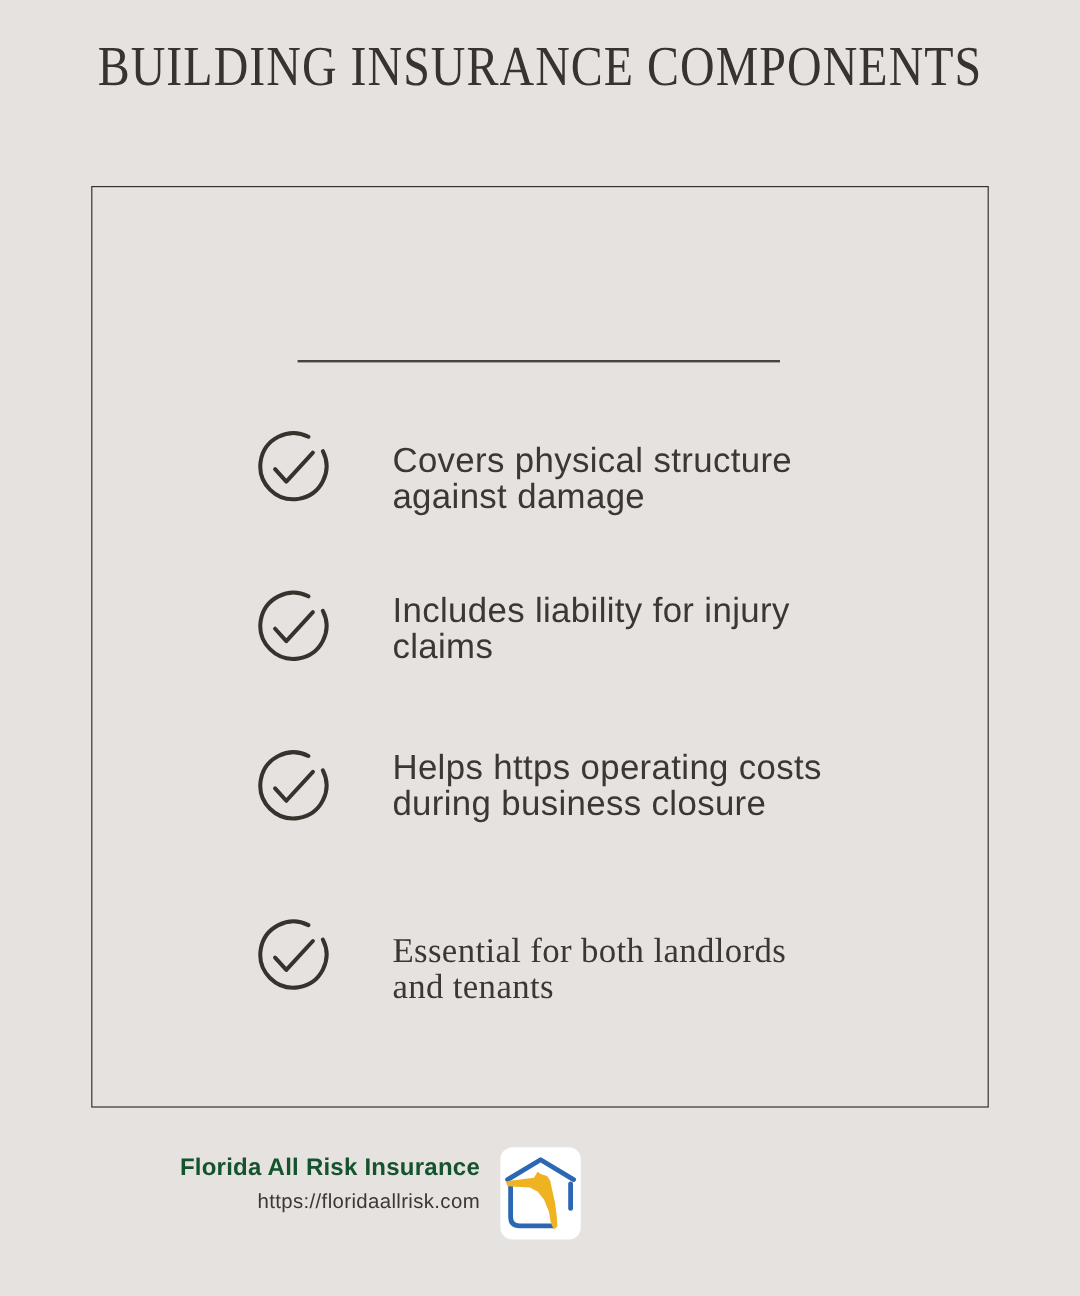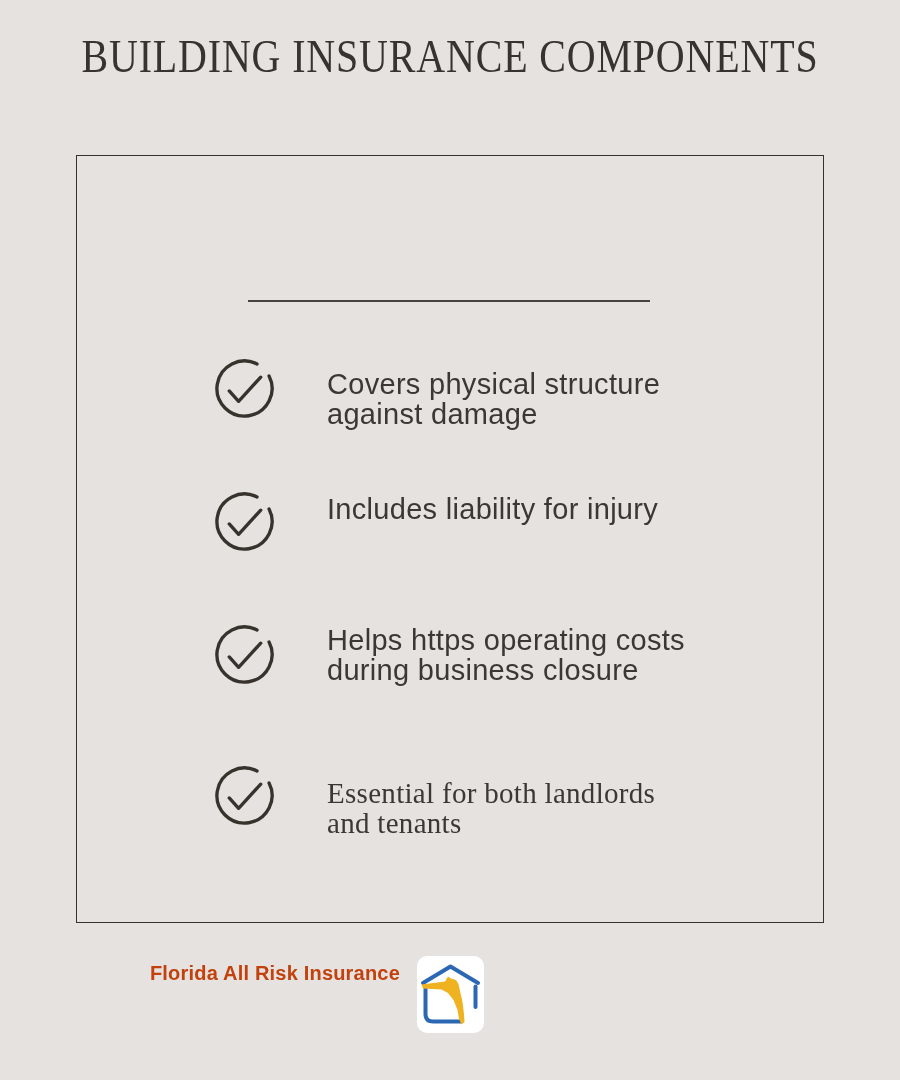--- a/index.html
+++ b/index.html
@@ -138,6 +138,7 @@
   </svg>
   <div class="row-text">
     <span>Includes liability for injury</span>
+    <span>claims</span>
   </div>
 </div>
 

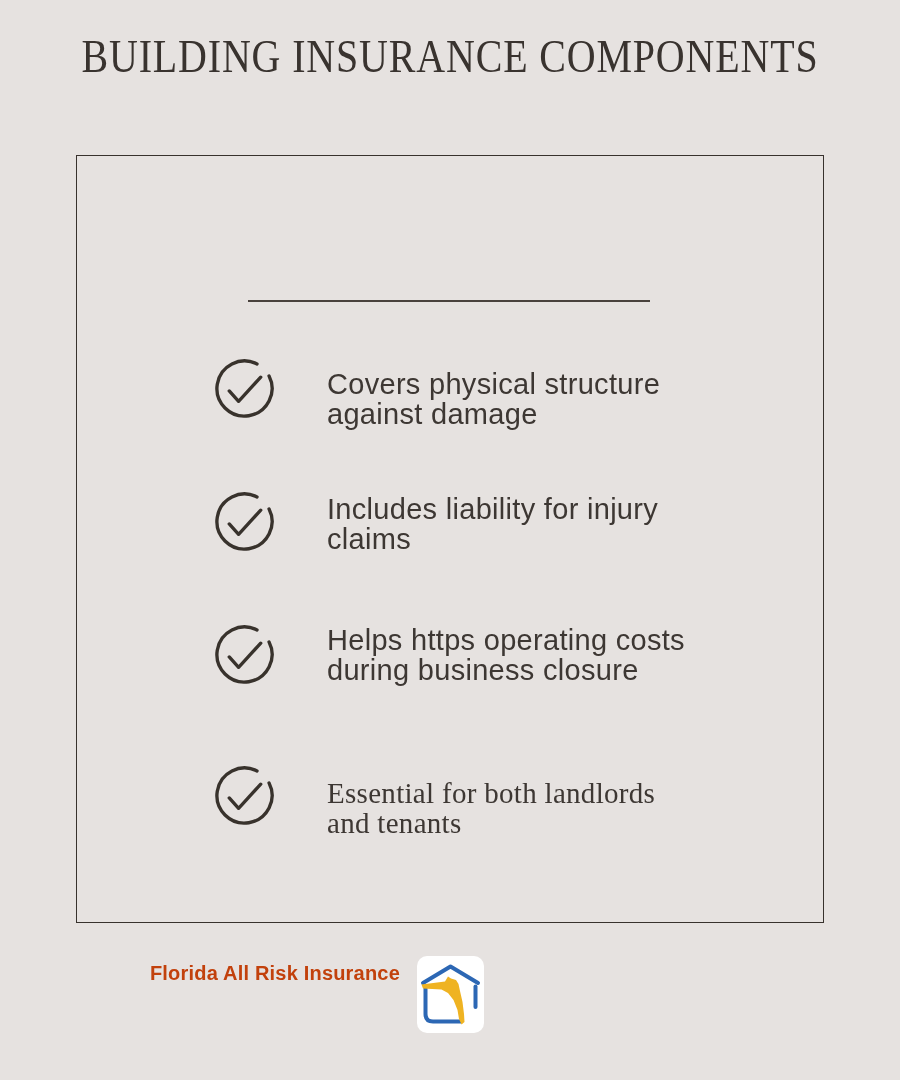--- a/index.html
+++ b/index.html
@@ -92,7 +92,7 @@
     font-weight: 700;
     line-height: 24px;
     letter-spacing: 0.2px;
-    color: #c2410c;
+    color: #14532d;
   }
   .url {
     margin-top: 7px;

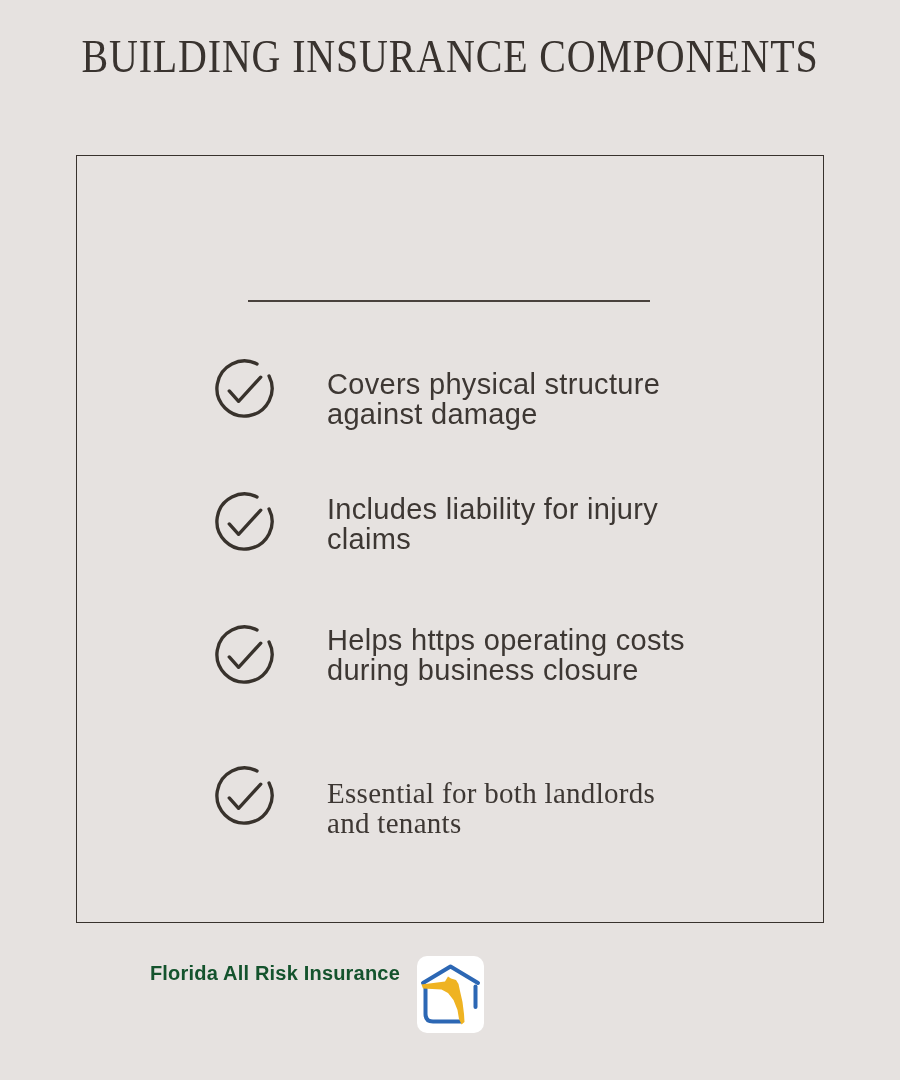--- a/index.html
+++ b/index.html
@@ -166,6 +166,7 @@
 
 <div class="footer-text">
   <div class="brand">Florida All Risk Insurance</div>
+  <div class="url">https://floridaallrisk.com</div>
 </div>
 
 <div class="logo-card">

